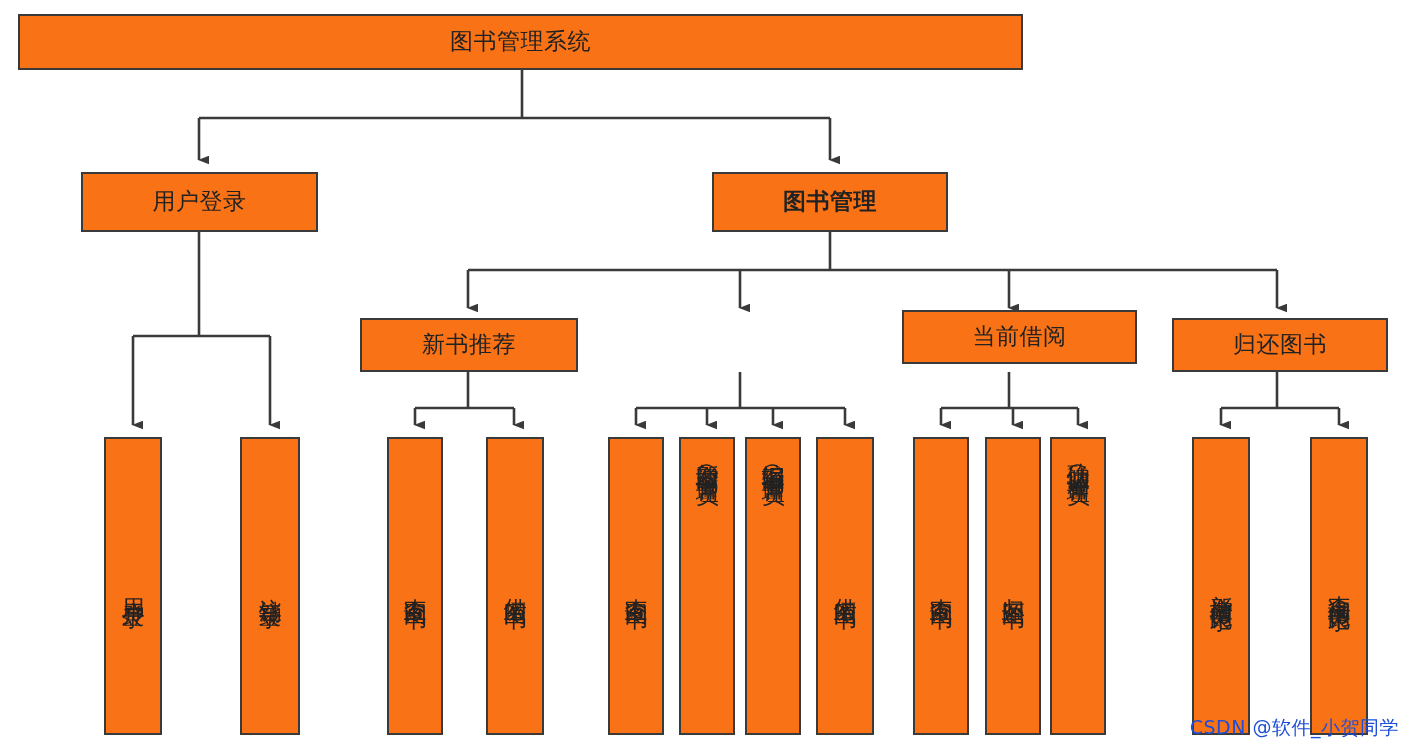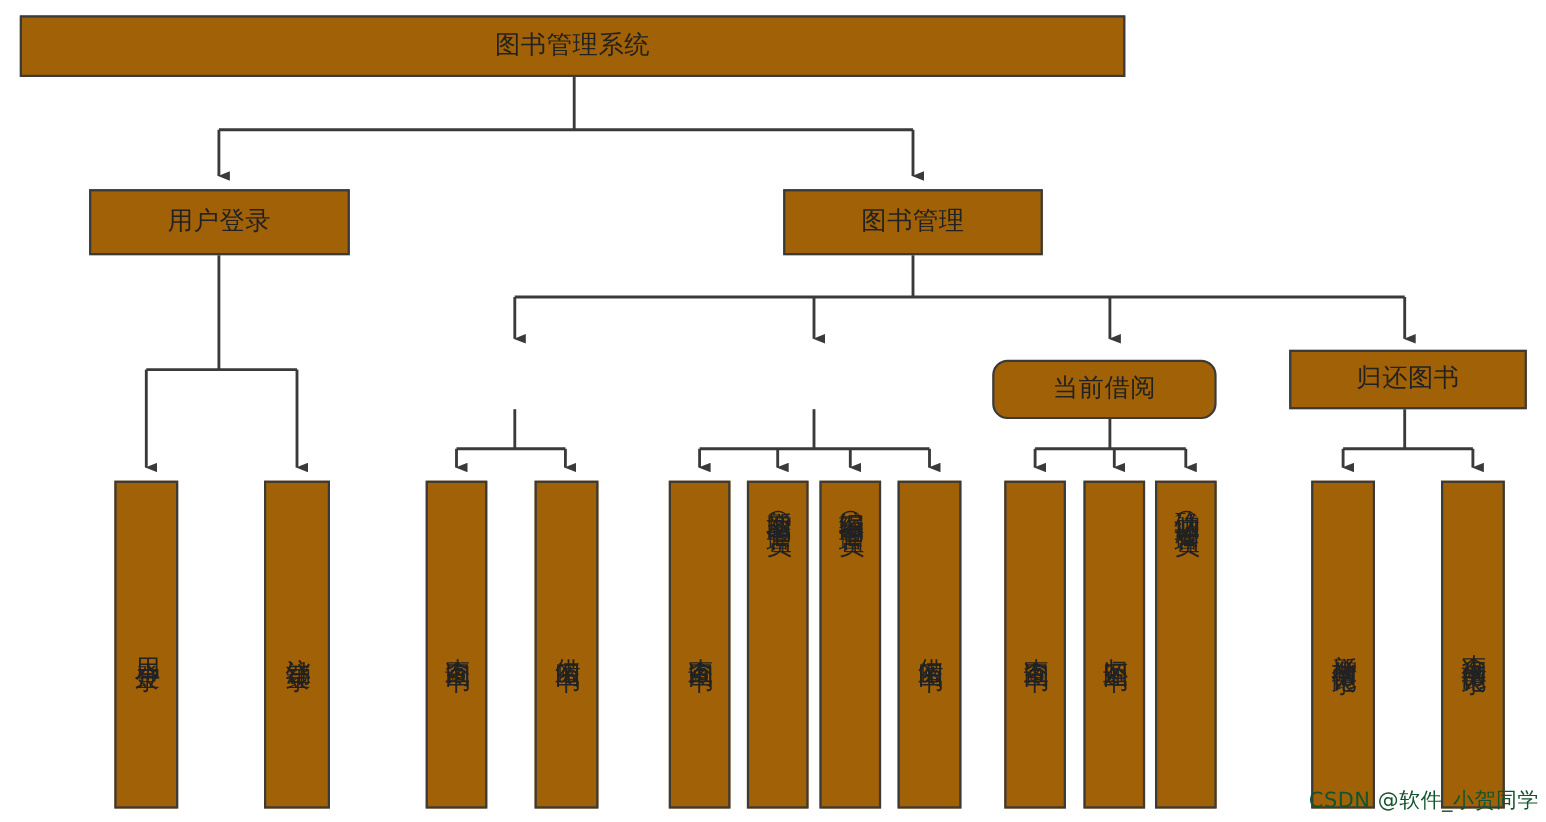--- a/index.html
+++ b/index.html
@@ -30,7 +30,7 @@
   .node {
     position: absolute;
     box-sizing: border-box;
-    background: #a16207;
+    background: #f97316;
     border: 2px solid #3a3a3a;
     display: flex;
     align-items: center;

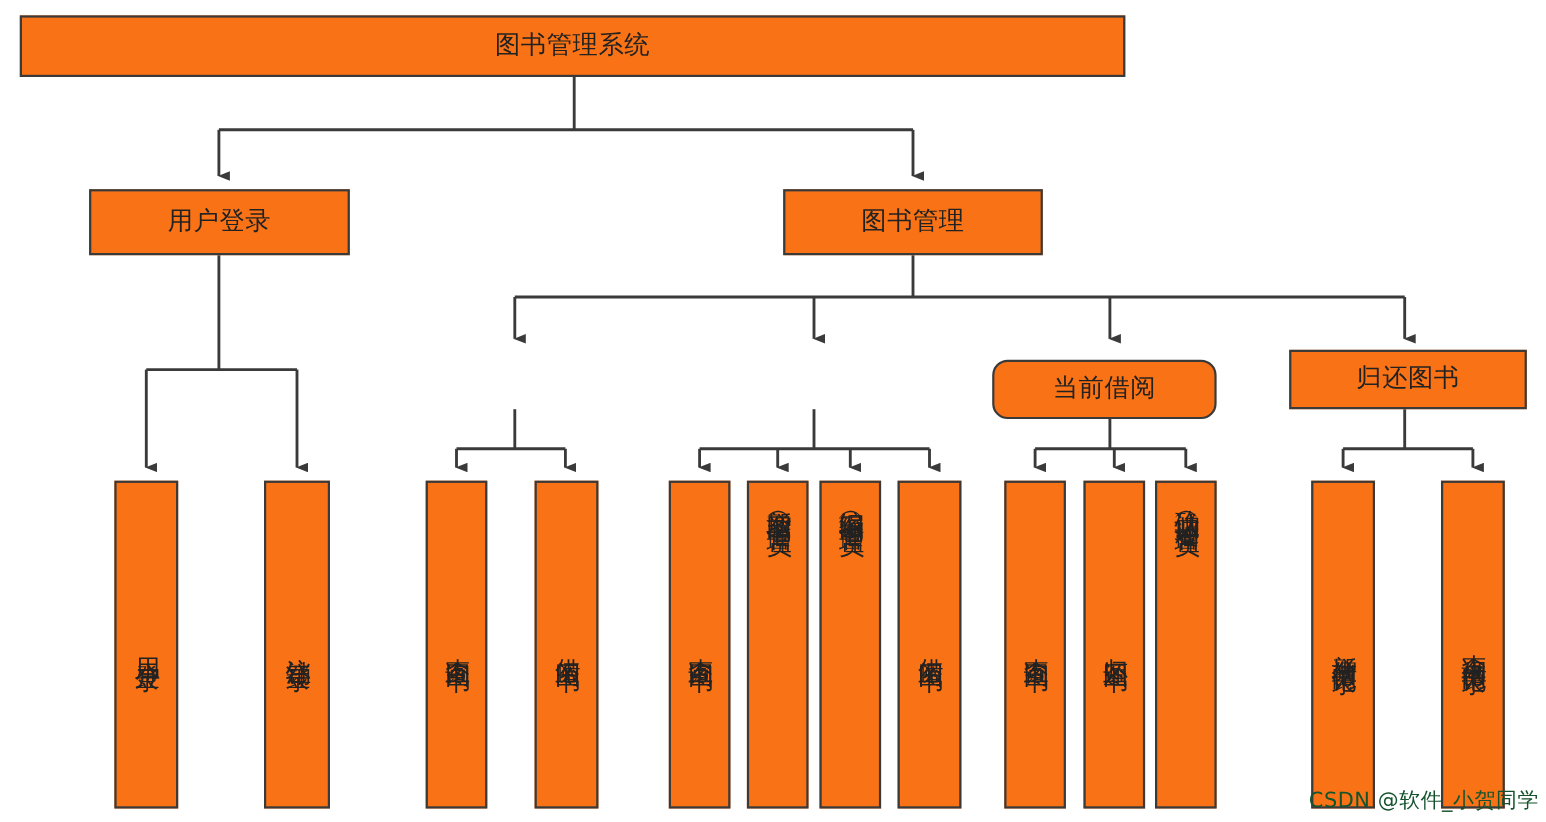--- a/index.html
+++ b/index.html
@@ -145,7 +145,7 @@
     <span class="node-label">用户登录</span>
   </div>
 
-  <div class="node" style="left:712px; top:172px; width:236px; height:60px;">
+  <div class="node" style="left:712px; top:172px; width:236px; height:60px;font-weight:bold;">
     <span class="node-label">图书管理</span>
   </div>
 

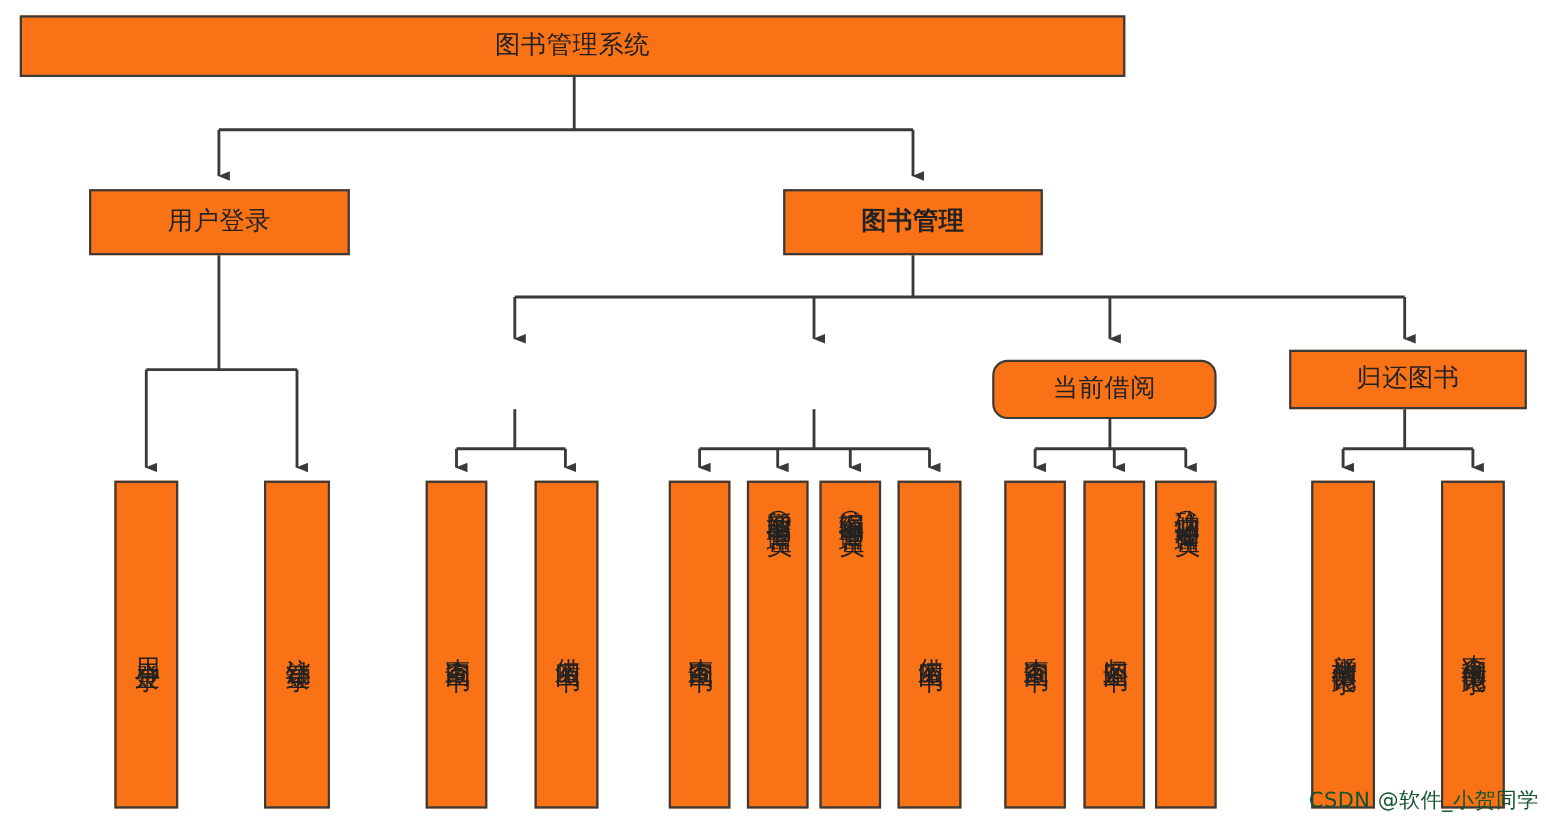--- a/index.html
+++ b/index.html
@@ -149,6 +149,9 @@
     <span class="node-label">图书管理</span>
   </div>
 
+  <div class="node" style="left:360px; top:318px; width:218px; height:54px;">
+    <span class="node-label">新书推荐</span>
+  </div>
 
 
   <div class="node" style="left:902px; top:327px; width:204px; height:54px;border-radius:14px;">

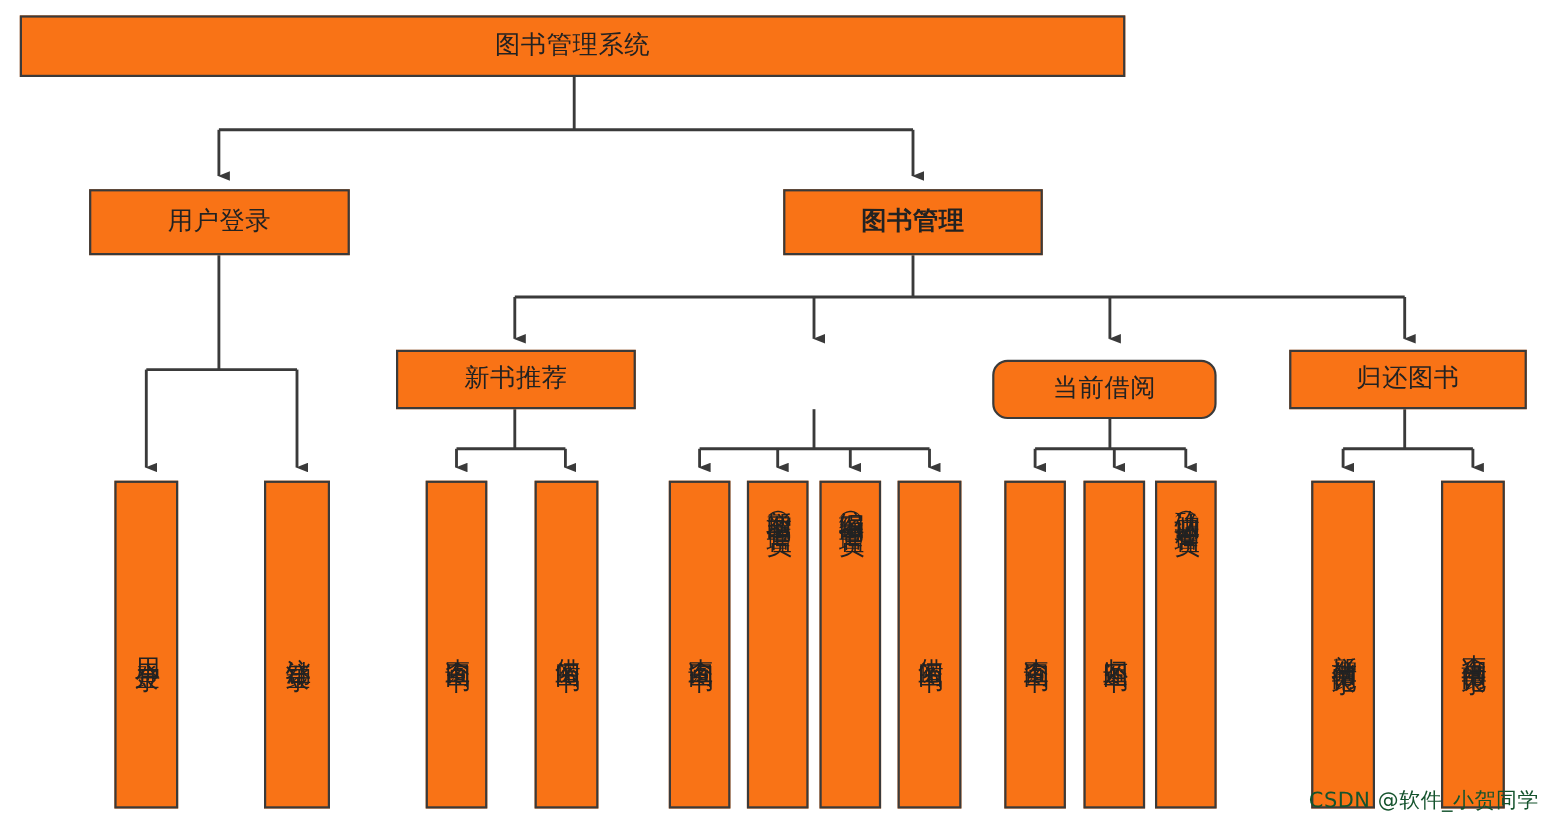--- a/index.html
+++ b/index.html
@@ -154,7 +154,7 @@
   </div>
 
 
-  <div class="node" style="left:902px; top:327px; width:204px; height:54px;border-radius:14px;">
+  <div class="node" style="left:902px; top:310px; width:235px; height:54px;">
     <span class="node-label">当前借阅</span>
   </div>
 

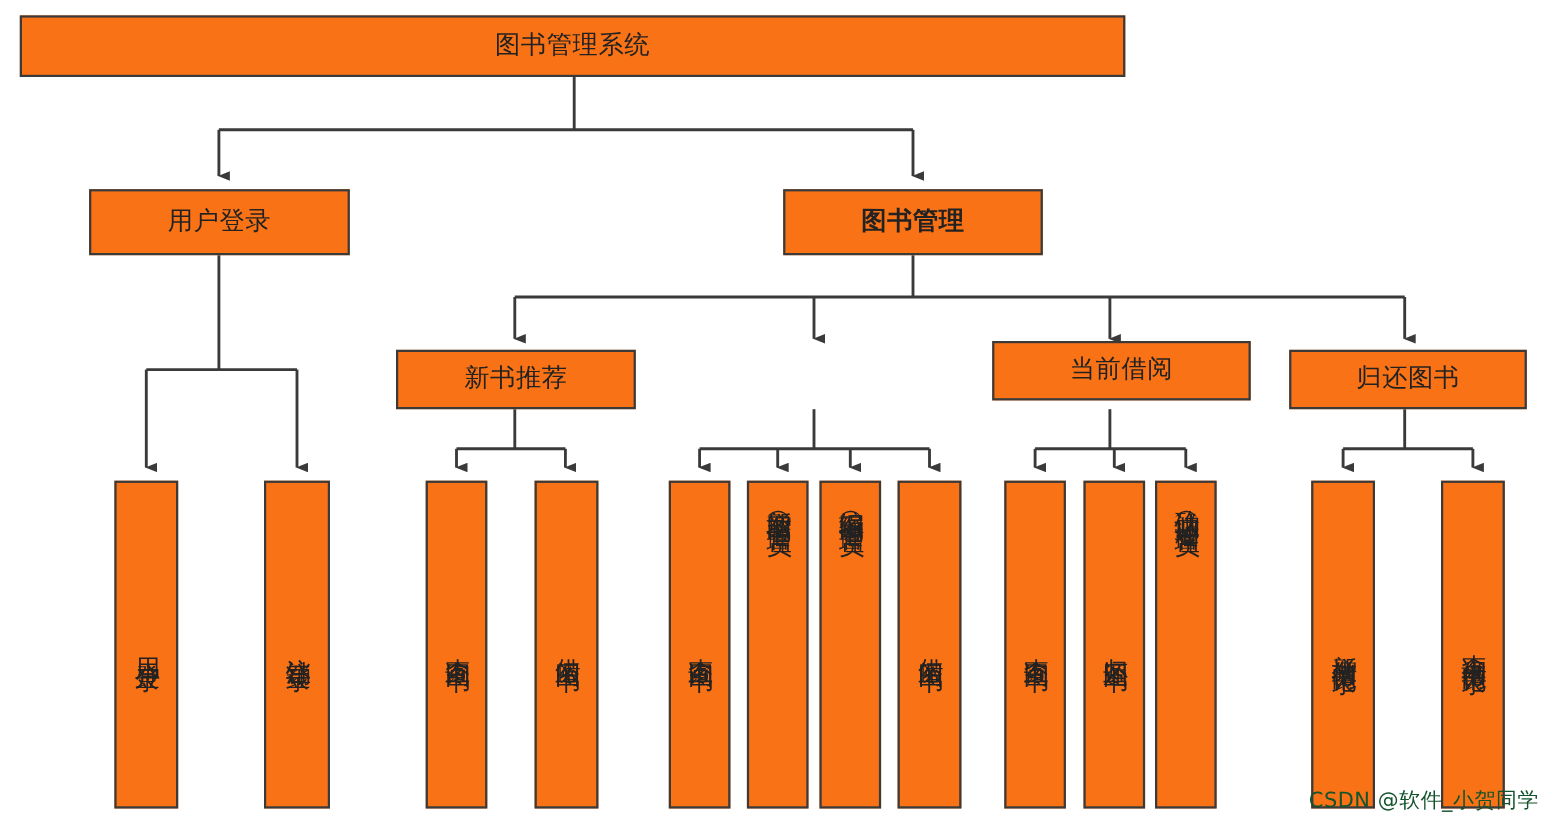--- a/index.html
+++ b/index.html
@@ -76,7 +76,7 @@
     right: 6px;
     bottom: 6px;
     font-size: 19px;
-    color: #14532d;
+    color: #1d4ed8;
     white-space: nowrap;
     letter-spacing: 0.5px;
   }

